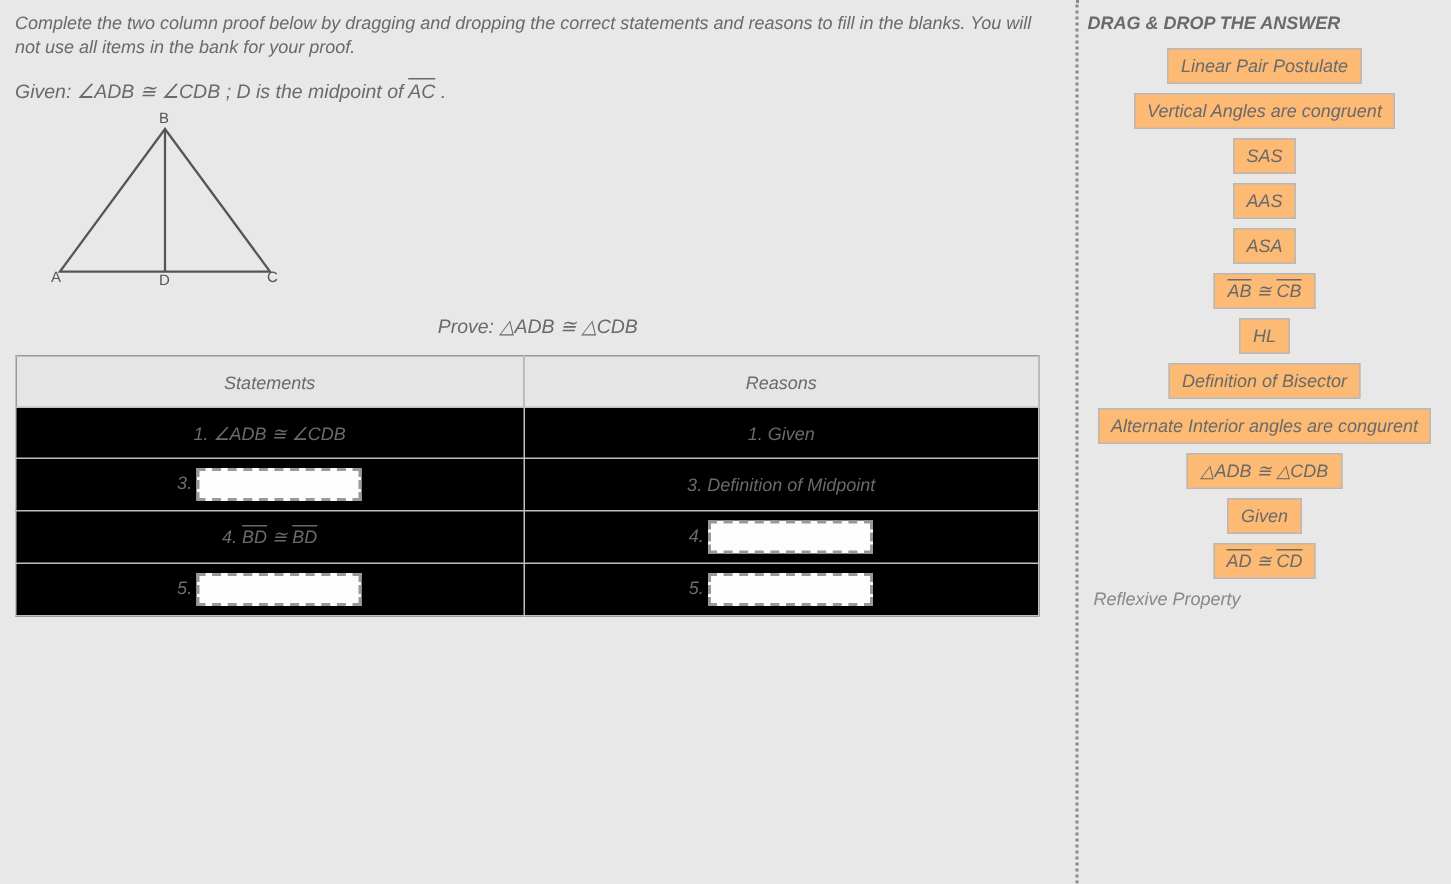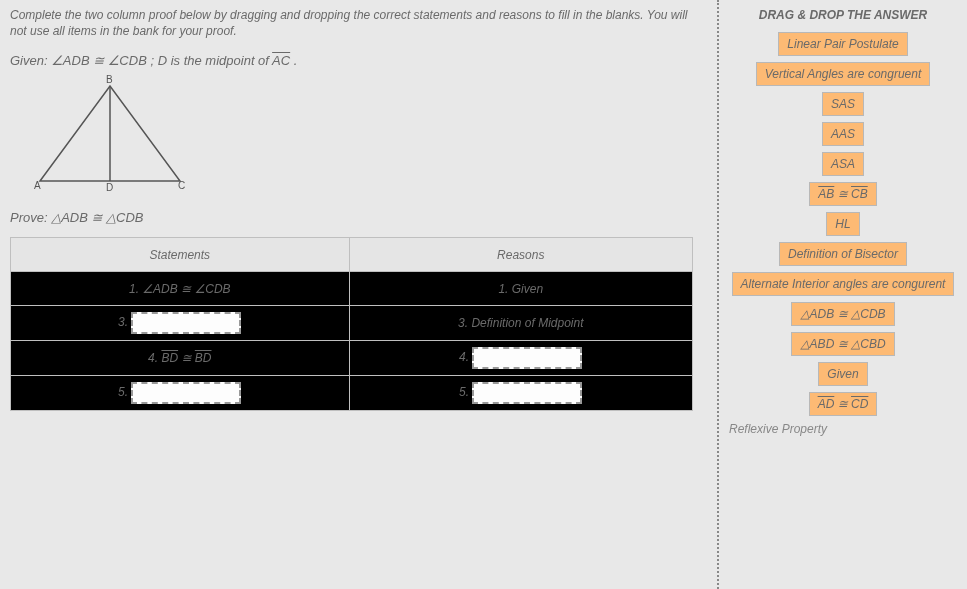--- a/index.html
+++ b/index.html
@@ -83,7 +83,7 @@
     font-style: italic;
     color:#6a6a6a;
     margin-bottom: 10px;
-    text-align:center;
+    text-align:left;
   }
   .chip {
     border: 1px solid #b8b8b8;

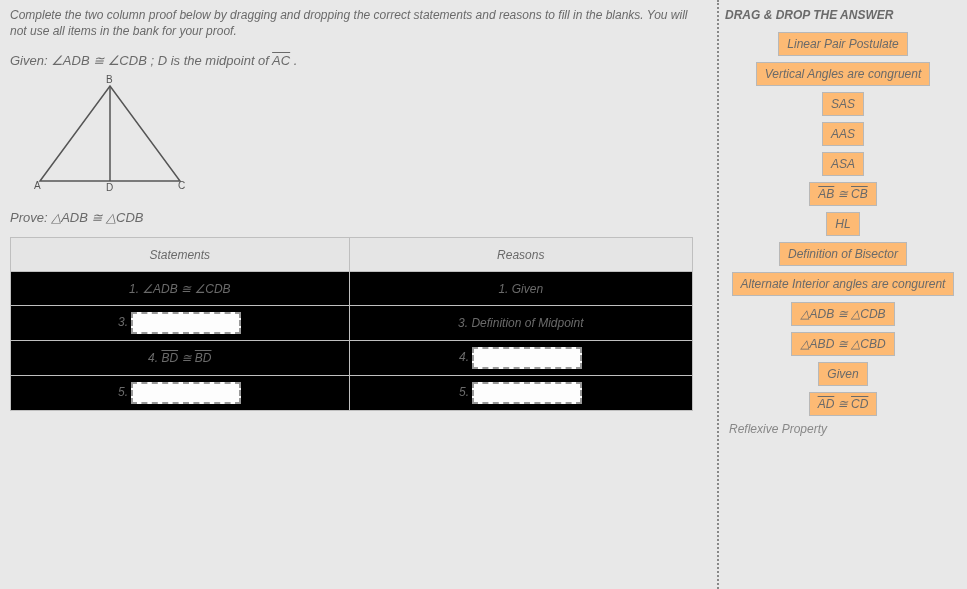--- a/index.html
+++ b/index.html
@@ -49,6 +49,7 @@
   .prove {
     font-size: 13px;
     margin-bottom: 12px;
+    text-align: center;
   }
   table.proof {
     border-collapse: collapse;

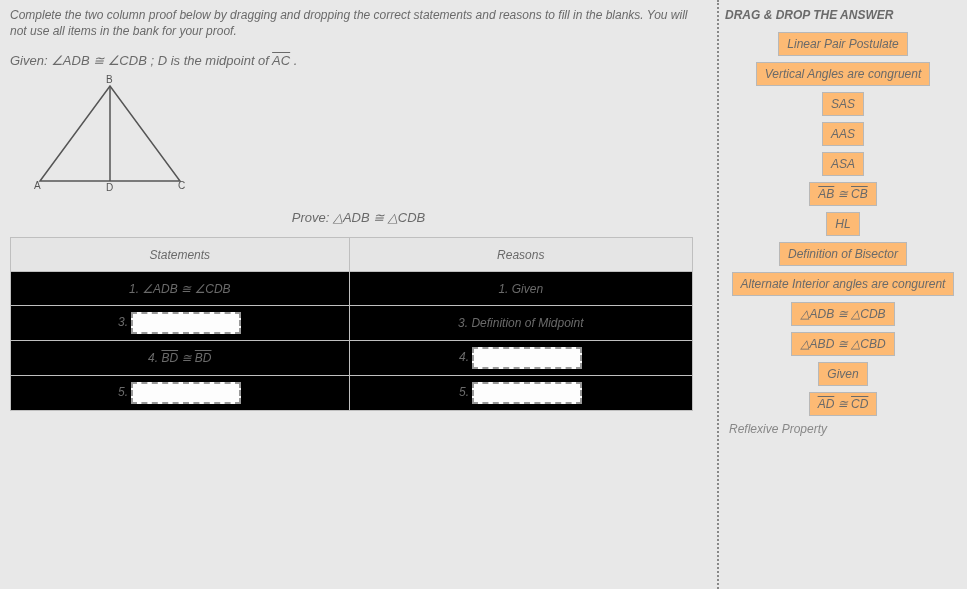--- a/index.html
+++ b/index.html
@@ -172,7 +172,6 @@
     <div class="chip">Definition of Bisector</div>
     <div class="chip">Alternate Interior angles are congurent</div>
     <div class="chip">△ADB ≅ △CDB</div>
-    <div class="chip">△ABD ≅ △CBD</div>
     <div class="chip">Given</div>
     <div class="chip"><span class="overline">AD</span> ≅ <span class="overline">CD</span></div>
     <div class="cutoff">Reflexive Property</div>

